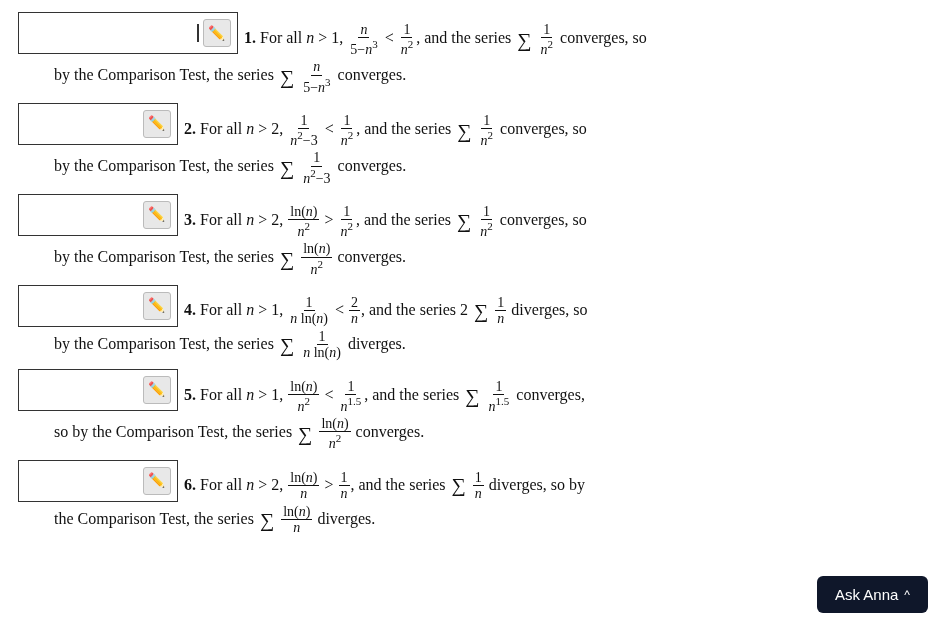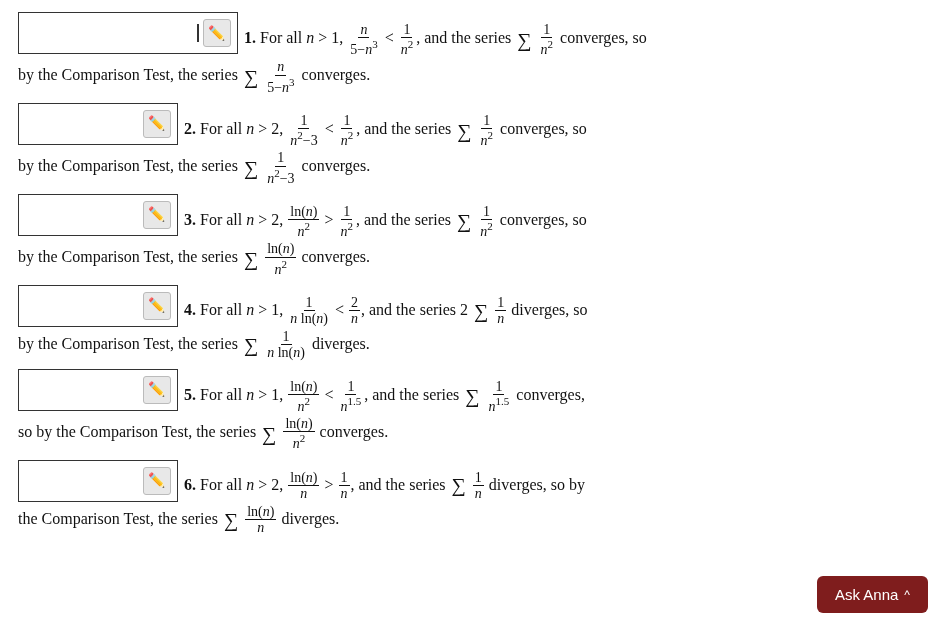--- a/index.html
+++ b/index.html
@@ -64,6 +64,7 @@
       line-height: 1.6;
       margin-bottom: 8px;
       padding-left: 0;
+      margin-left: 36px;
     }
 
     .frac {

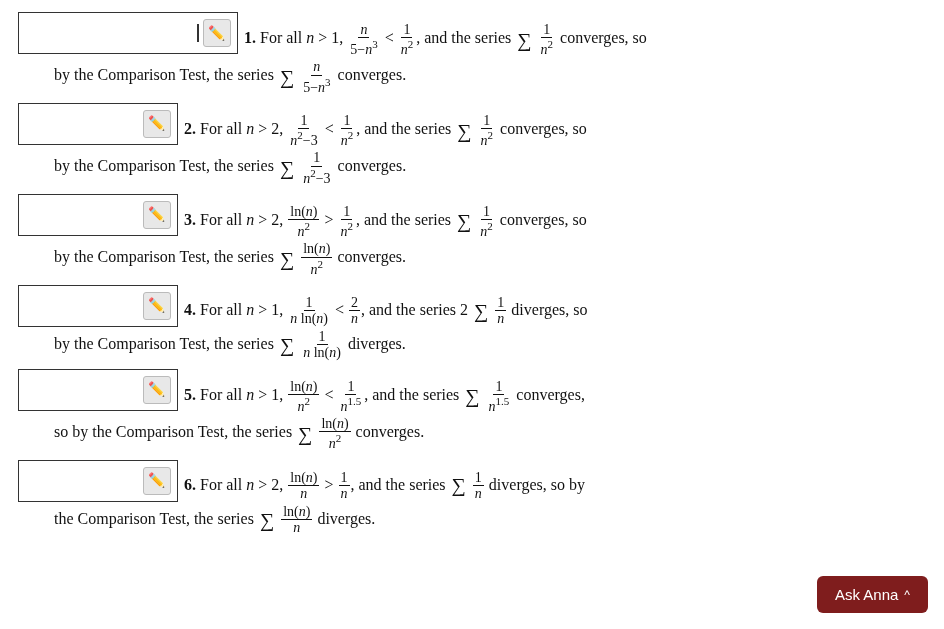--- a/index.html
+++ b/index.html
@@ -96,7 +96,7 @@
       position: fixed;
       bottom: 16px;
       right: 16px;
-      background: #7f1d1d;
+      background: #0f172a;
       color: #fff;
       border: none;
       border-radius: 6px;

